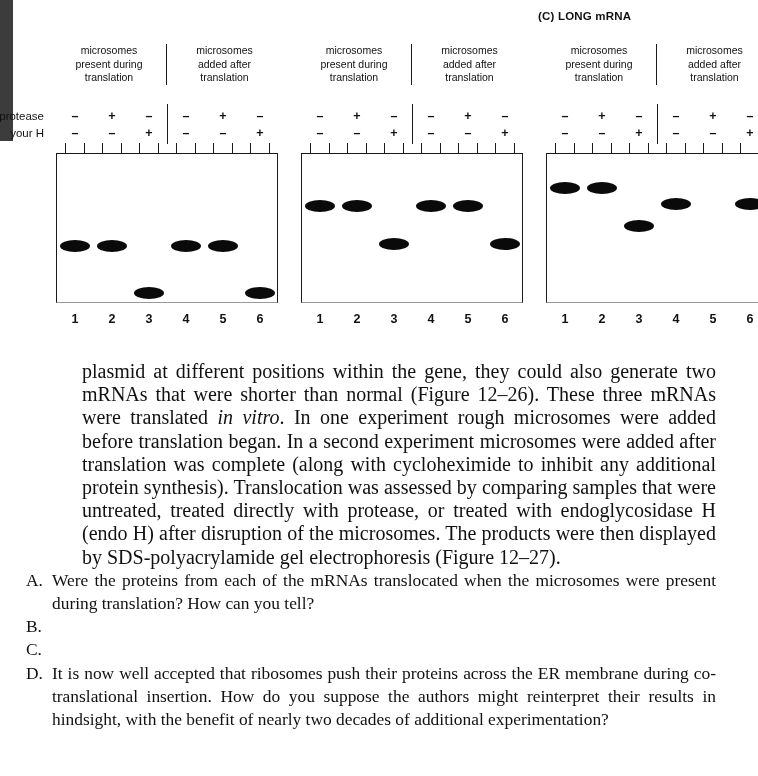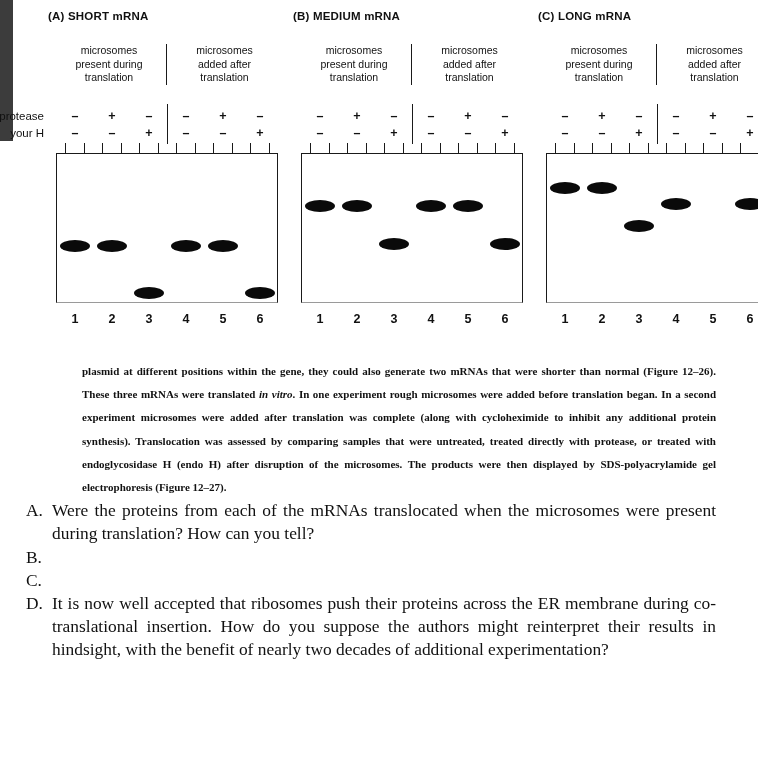--- a/index.html
+++ b/index.html
@@ -264,7 +264,6 @@
 
 <div id="figure">
     <div class="panel panel-a">
-      <div class="panel-title">(A)  SHORT mRNA</div>
       <div class="cond-header">
         <div class="cond-col left-group">
           <span class="cond-line">microsomes</span>

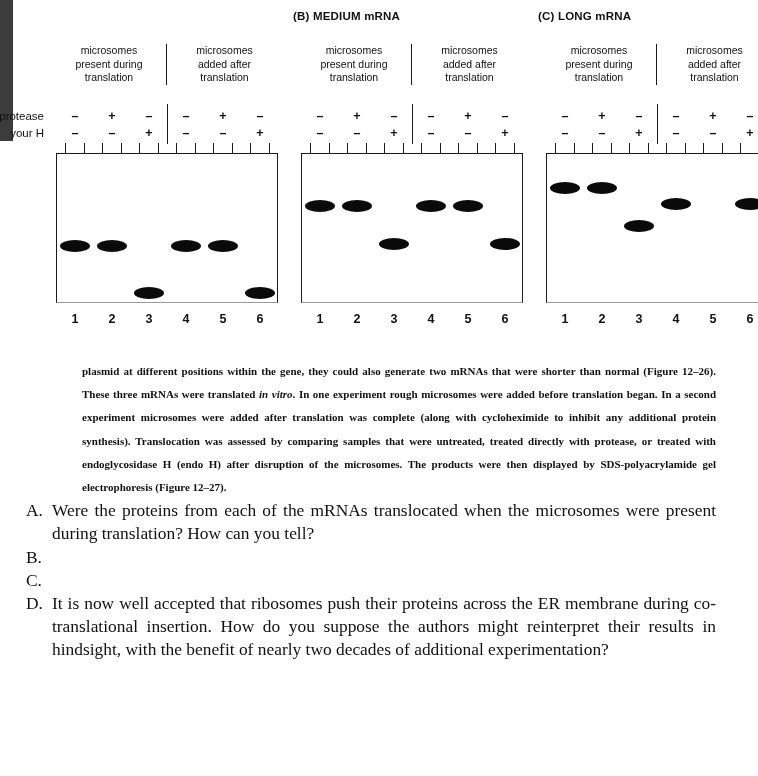--- a/index.html
+++ b/index.html
@@ -333,7 +333,6 @@
       </div>
     </div>
     <div class="panel panel-b">
-      <div class="panel-title">(B)  MEDIUM mRNA</div>
       <div class="cond-header">
         <div class="cond-col left-group">
           <span class="cond-line">microsomes</span>

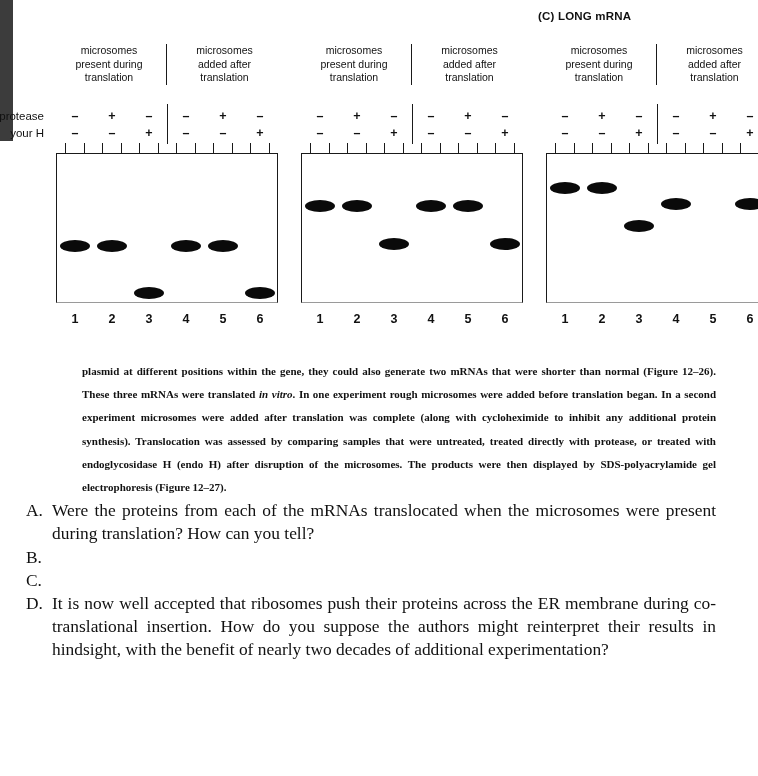--- a/index.html
+++ b/index.html
@@ -221,12 +221,11 @@
   .para {
     margin: 0;
     padding: 0 42px 0 82px;
-    font-size: 11px;
+    font-size: 20px;
     line-height: 23.2px;
     text-align: justify;
     text-justify: inter-word;
     color: #111;
-    font-weight: bold;
   }
   .para em { font-style: italic; }
 

